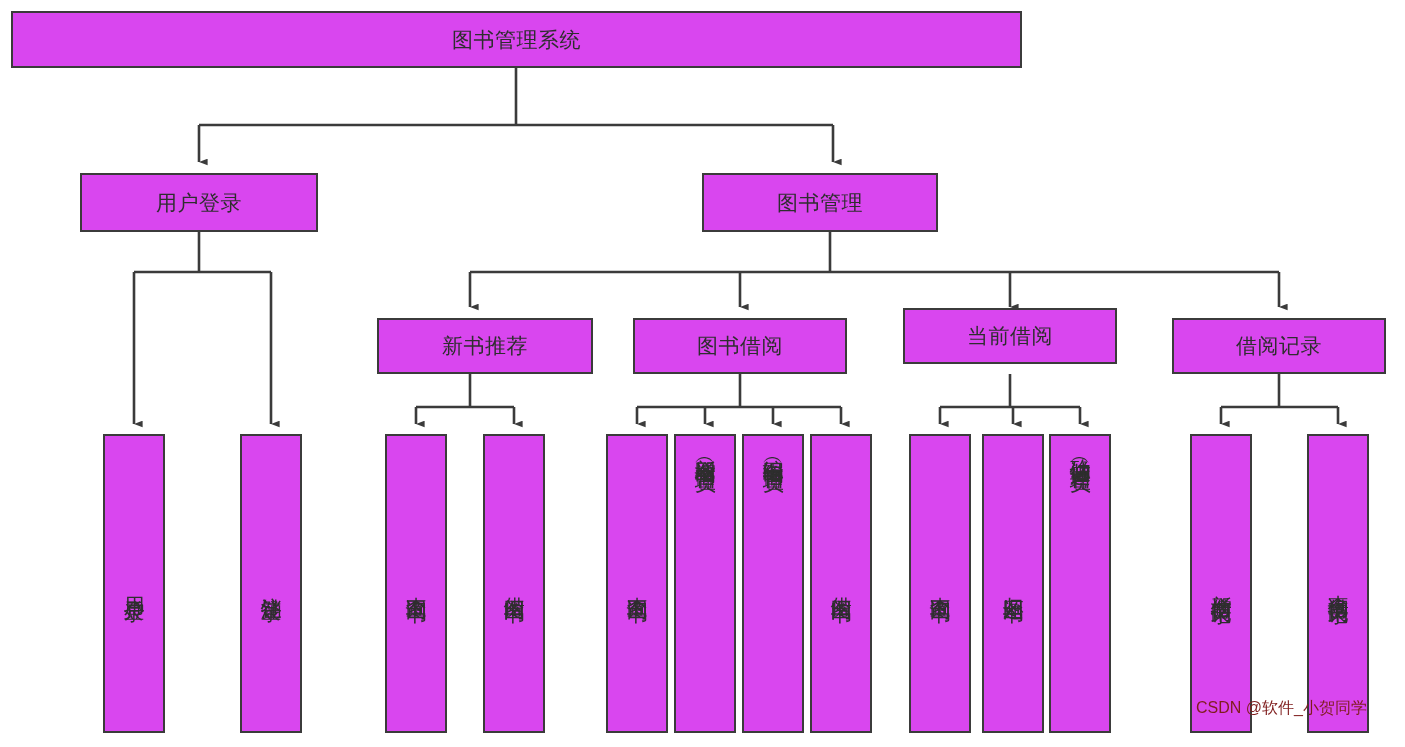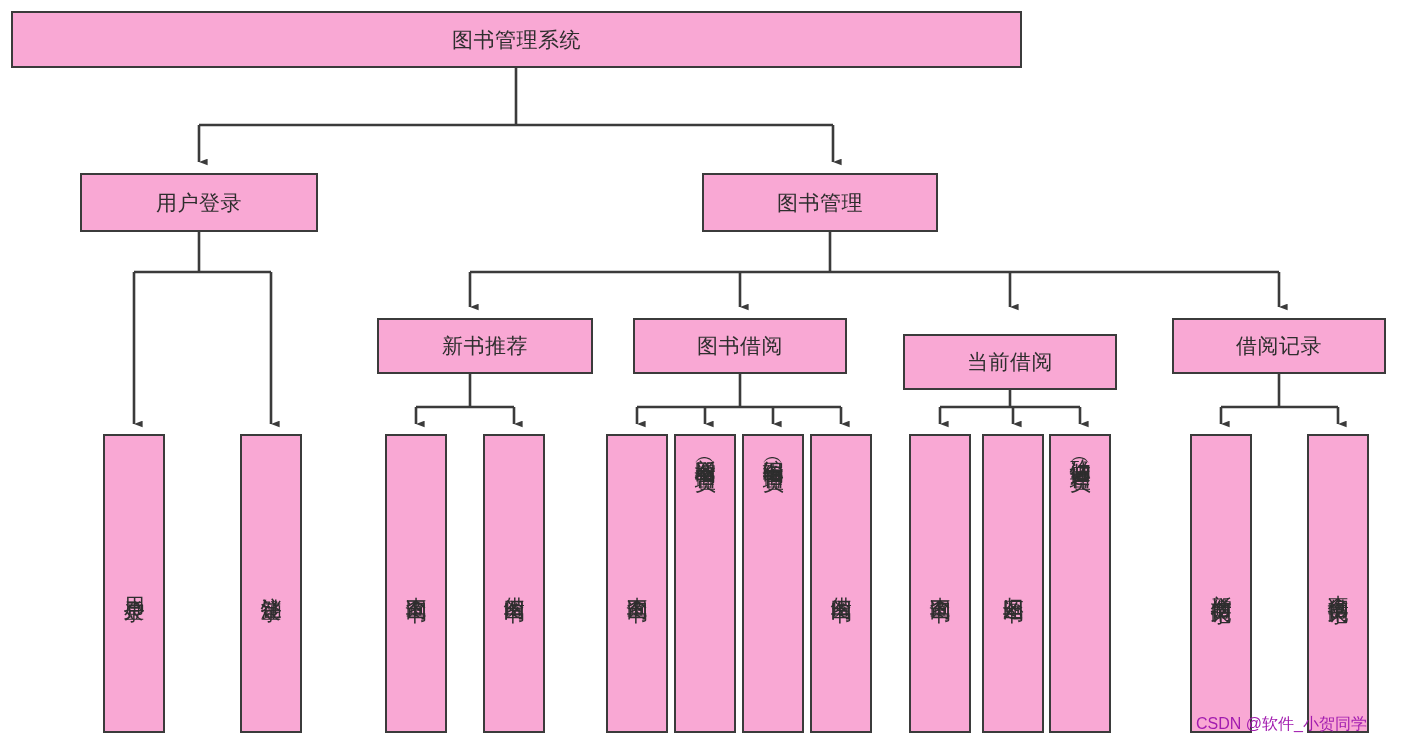--- a/index.html
+++ b/index.html
@@ -24,7 +24,7 @@
   .node-box {
     position: absolute;
     box-sizing: border-box;
-    background: #f9a8d4;
+    background: #d946ef;
     border: 2.5px solid #3b3b3b;
     display: flex;
     align-items: center;

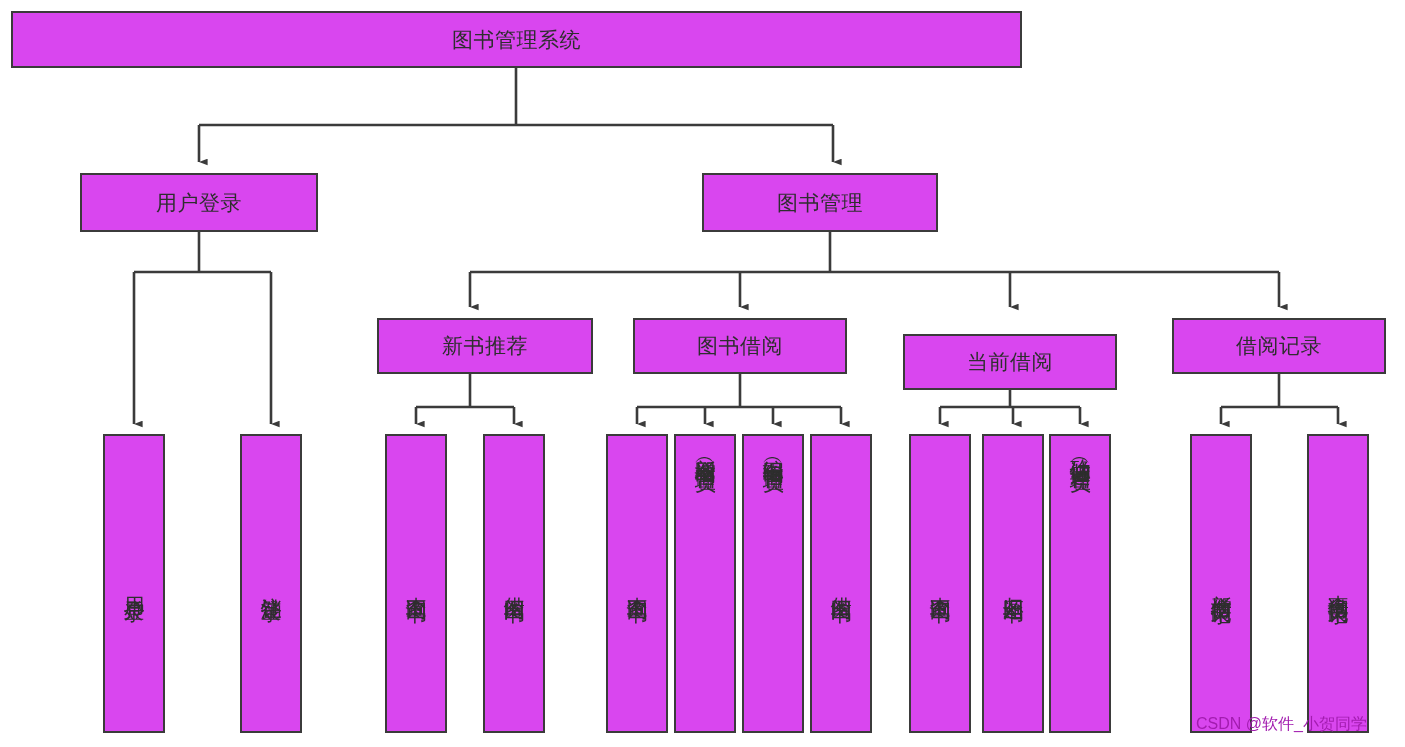--- a/index.html
+++ b/index.html
@@ -162,7 +162,7 @@
       <div class="node-box" style="left: 633px; top: 318px; width: 214px; height: 56px; text-align: right;">
         <span class="node-label-h">图书借阅</span>
       </div>
-      <div class="node-box" style="left: 903px; top: 334px; width: 214px; height: 56px;">
+      <div class="node-box" style="left: 903px; top: 308px; width: 214px; height: 56px;">
         <span class="node-label-h">当前借阅</span>
       </div>
       <div class="node-box" style="left: 1172px; top: 318px; width: 214px; height: 56px; text-align: center;">

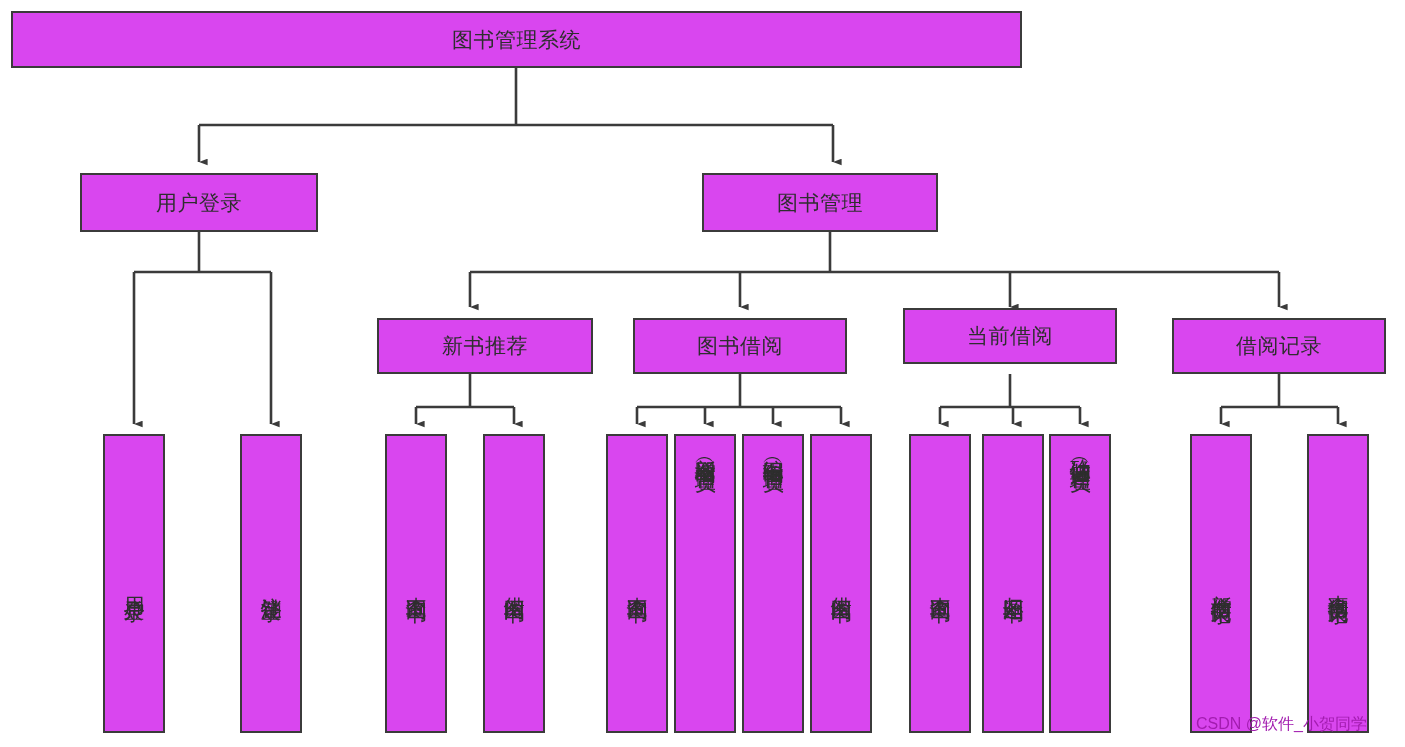--- a/index.html
+++ b/index.html
@@ -68,9 +68,9 @@
   .watermark {
     position: absolute;
     left: 1196px;
-    top: 714px;
+    top: 698px;
     font-size: 16px;
-    color: #a21caf;
+    color: #7f1d1d;
     white-space: nowrap;
     user-select: none;
   }

